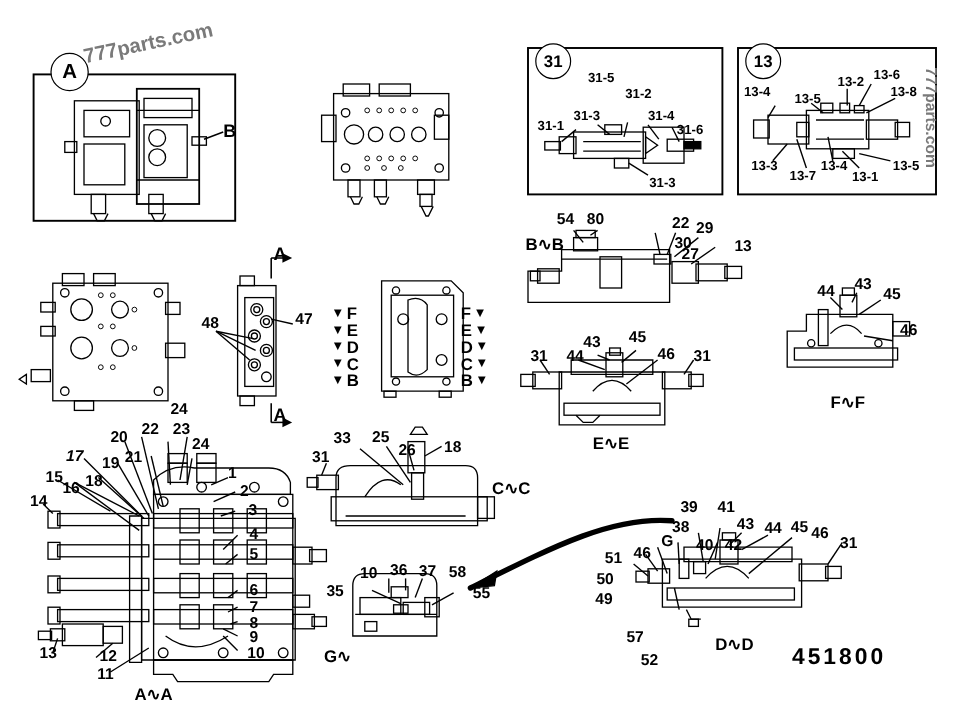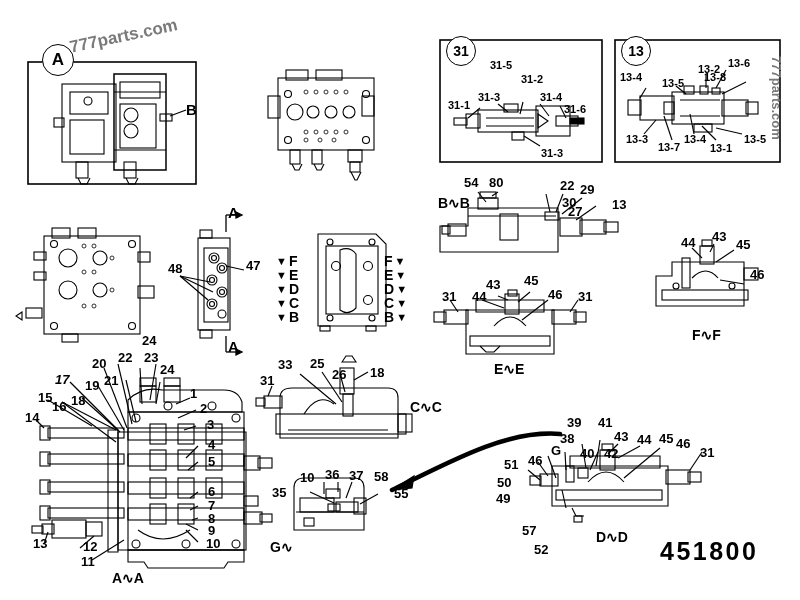--- a/index.html
+++ b/index.html
@@ -500,7 +500,7 @@
     <span>13-2</span></div>
   <div class="lbl nsm" style="left:728px;top:58px;">
     <span>13-6</span></div>
-  <div class="lbl nsm" style="left:704px;top:72px;text-align:center;">
+  <div class="lbl nsm" style="left:742px;top:72px;text-align:center;">
     <span>13-8</span></div>
   <div class="lbl nsm" style="left:626px;top:134px;">
     <span>13-3</span></div>

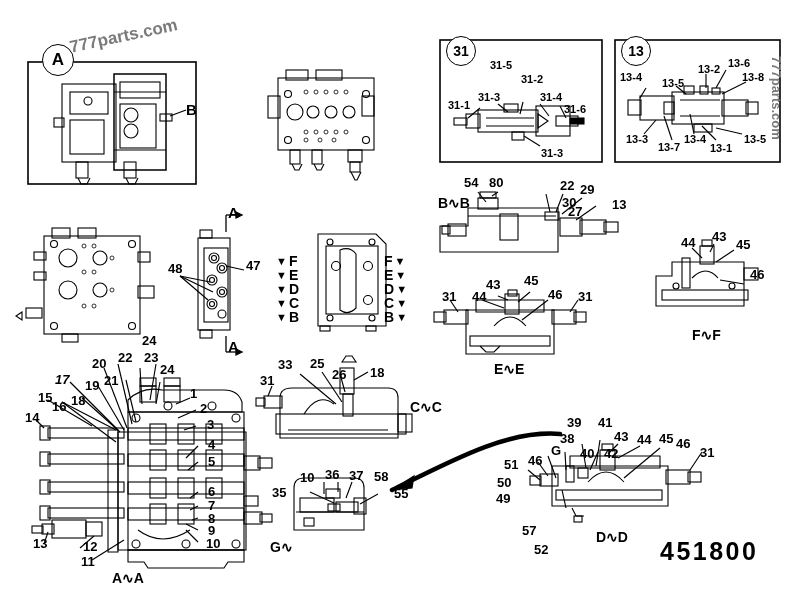--- a/index.html
+++ b/index.html
@@ -19,7 +19,7 @@
   svg{position:absolute;left:0;top:0;overflow:visible;}
   .wm{position:absolute;color:#7a7a7a;font-weight:bold;white-space:nowrap;
       font-family:"Liberation Sans",sans-serif;}
-  .pn{position:absolute;font-weight:bold;font-size:25px;letter-spacing:2.5px;
+  .pn{position:absolute;font-weight:bold;font-size:19px;letter-spacing:2.5px;
       font-family:"Liberation Sans",sans-serif;}
   .arrowcol{position:absolute;display:flex;flex-direction:column;}
   .arowrow{display:flex;align-items:center;height:14px;}

